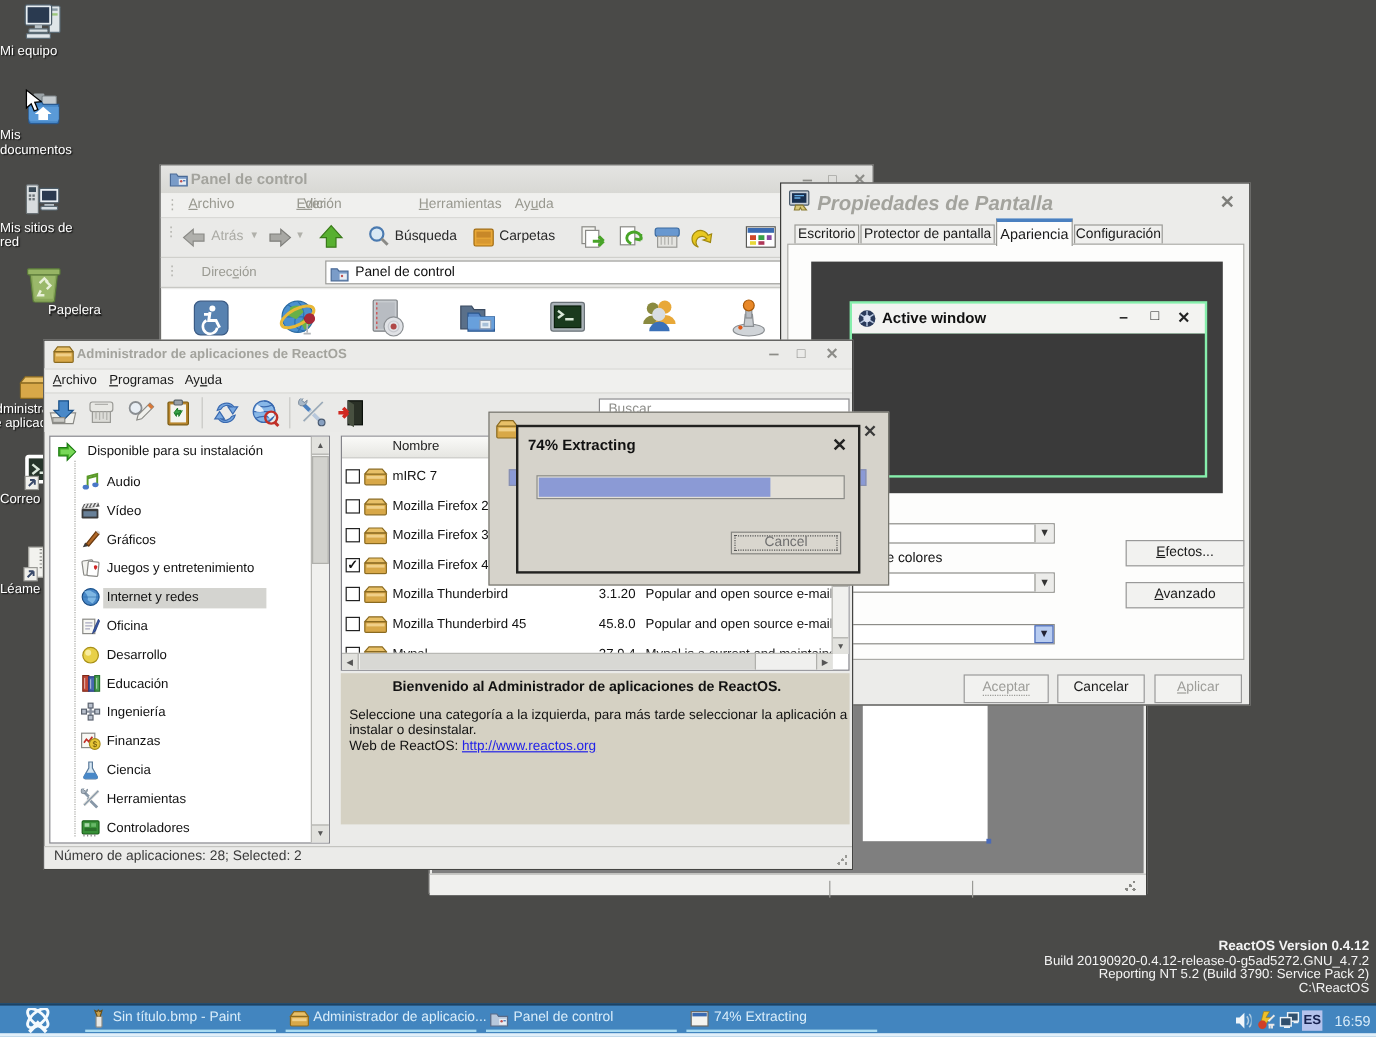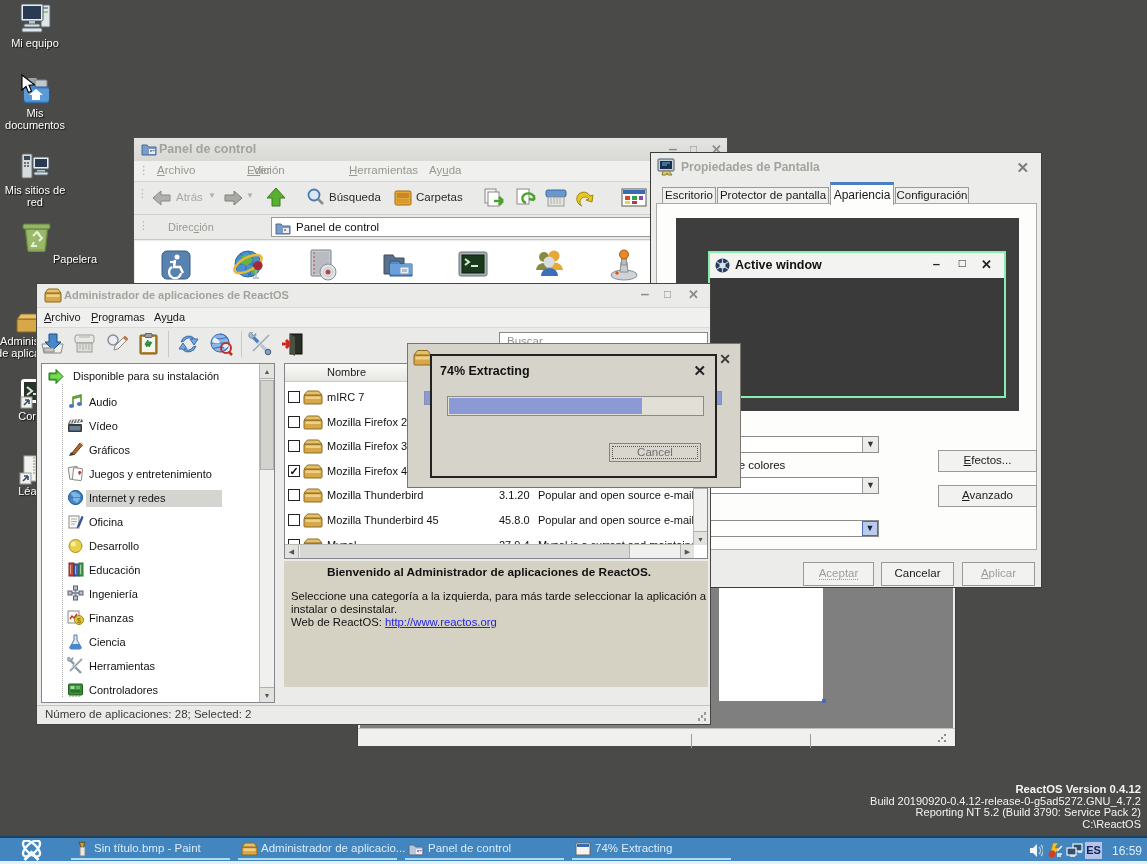--- a/index.html
+++ b/index.html
@@ -8,7 +8,7 @@
 .w{position:absolute;background:#ebebe9;border:1px solid #4e4e4c;}
 .ttl{position:absolute;font-weight:bold;font-size:12.5px;color:#a3a39d;white-space:nowrap;}
 .glyph{position:absolute;color:#8c8c88;font-weight:bold;}
-.dico{position:absolute;width:70px;text-align:center;color:#fff;font-size:11px;line-height:11.5px;text-shadow:1px 1px 1px rgba(0,0,0,.8);}
+.dico{position:absolute;width:70px;text-align:left;color:#fff;font-size:11px;line-height:11.5px;text-shadow:1px 1px 1px rgba(0,0,0,.8);}
 .btn{position:absolute;background:#f2f2f0;border:1px solid #999;text-align:center;font-size:11.5px;color:#1a1a1a;}
 u{text-decoration:underline;}
 </style></head>

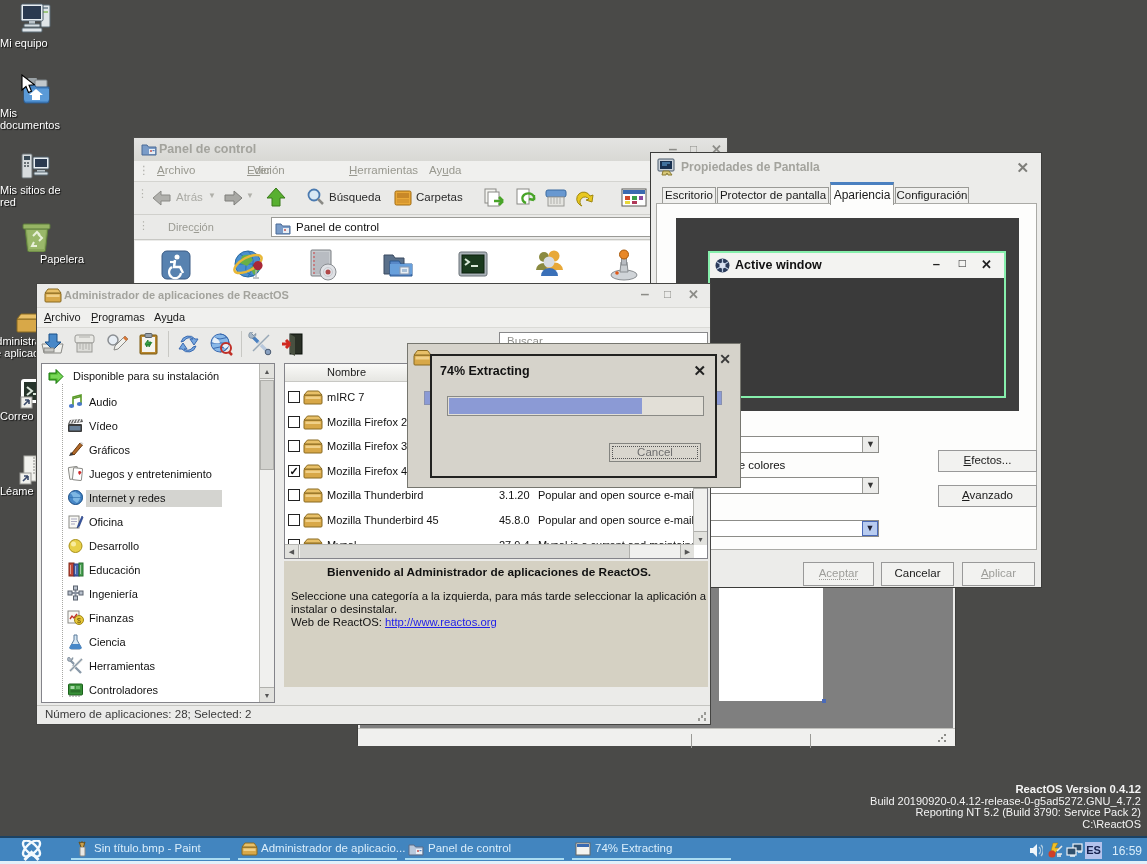--- a/index.html
+++ b/index.html
@@ -254,7 +254,7 @@
         <path d="M5 5 h8 M5 7 h5" stroke="#68b0e8" stroke-width="1.2"></path>
         <path d="M6 13 h6 l3 4 h-4 l-1-2 -1 2 h-4 z" fill="#d8c878" stroke="#8a7a30"></path>
       </svg>
- <div class="ttl" style="left:30px;top:7px;font-size:12px;">Propiedades de Pantalla</div>
+ <div class="ttl" style="left:30px;top:7px;font-size:17px;font-style:italic;">Propiedades de Pantalla</div>
  <div class="glyph" style="right:12px;top:6px;font-size:15px;color:#7e7e7a;">✕</div>
 </div>
 <div class="abs" style="left:11px;top:34px;width:54px;height:17px;background:#f0f0ee;border:1px solid #9a9a96;font-size:11.5px;text-align:center;padding-top:1px;color:#1a1a1a;">Escritorio</div>

